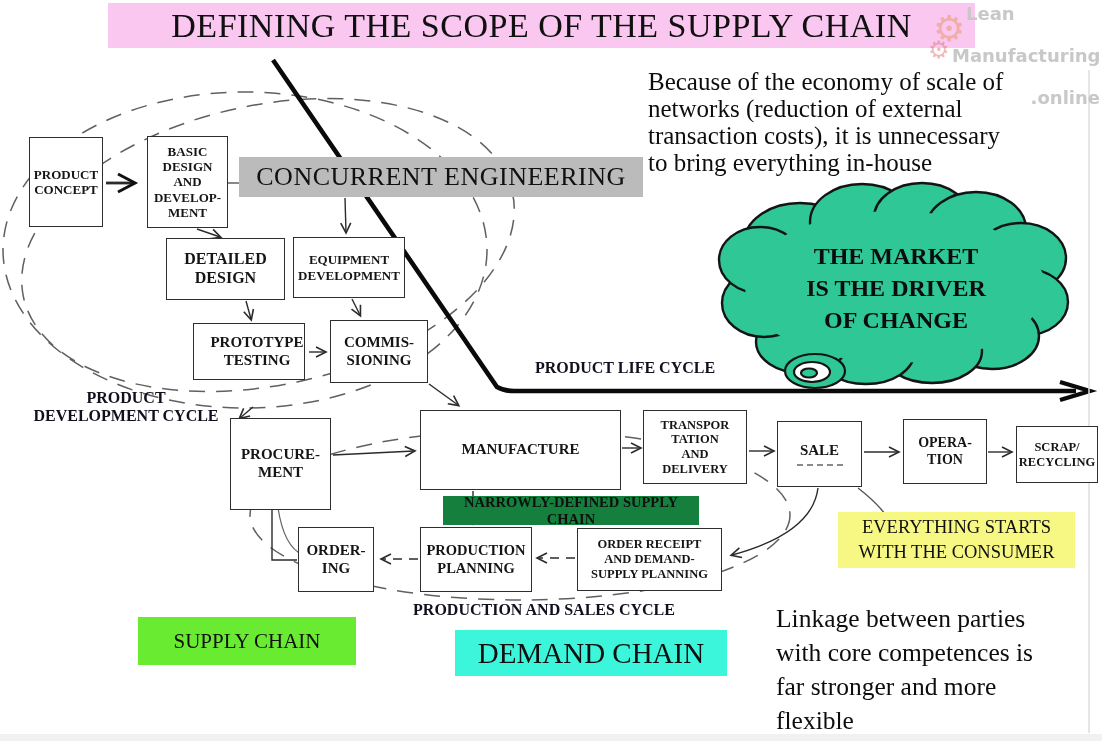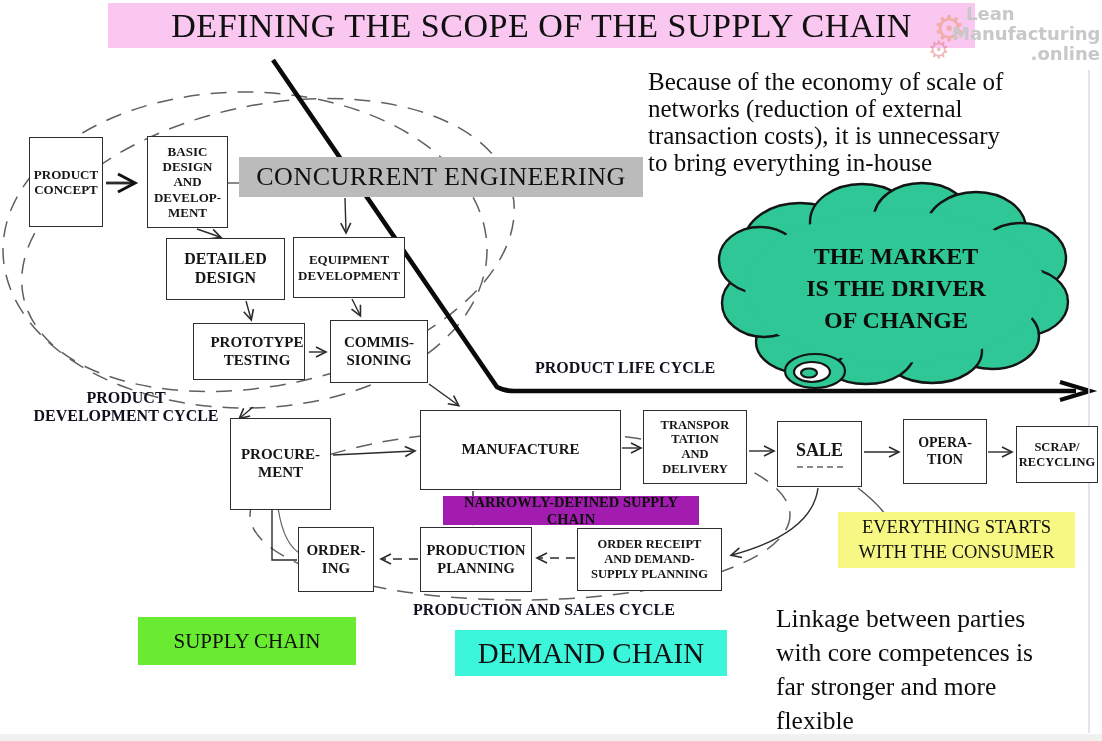--- a/index.html
+++ b/index.html
@@ -18,7 +18,7 @@
   #title-banner{left:108px;top:3px;width:867px;height:45px;background:#FAC7F1;
                 font-size:34px;letter-spacing:.5px;}
   #wm{left:952px;top:4px;width:148px;z-index:3;font-family:"DejaVu Sans",sans-serif;
-      font-weight:700;font-size:18px;line-height:20px;color:#C8C8C8;display:flex;flex-direction:column;}
+      font-weight:700;font-size:18px;line-height:20px;color:#C8C8C8;display:flex;flex-direction:column;gap:22px;}
   #wm .wm3{align-self:flex-end;}
   .gear{position:absolute;z-index:2;font-family:"DejaVu Sans",sans-serif;}
   #cloud-text{left:790px;top:240px;width:212px;z-index:2;text-align:center;font-size:24px;

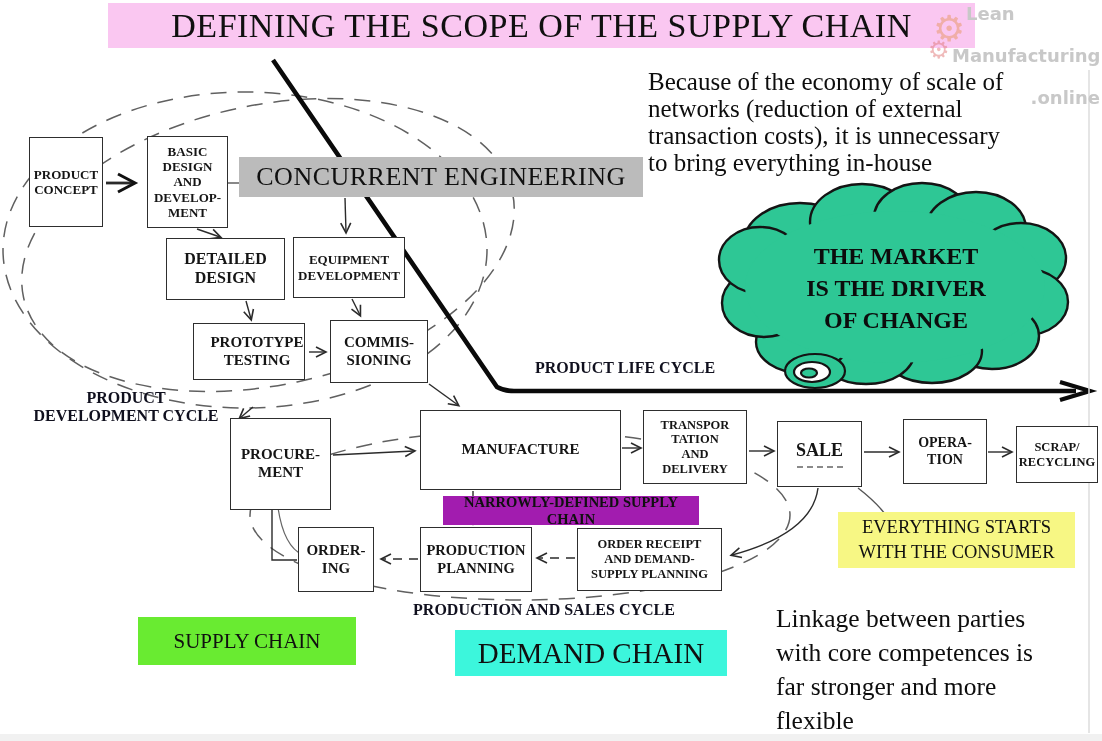--- a/index.html
+++ b/index.html
@@ -161,7 +161,7 @@
 TATION
 AND
 DELIVERY</div>
-  <div class="box" style="left:777px;top:421px;width:85px;height:66px;font-size:18px;flex-direction:column;">
+  <div class="box" style="left:777px;top:421px;width:85px;height:66px;font-size:15px;flex-direction:column;">
     <span>SALE</span>
     <i id="sale-dash"></i>
   </div>

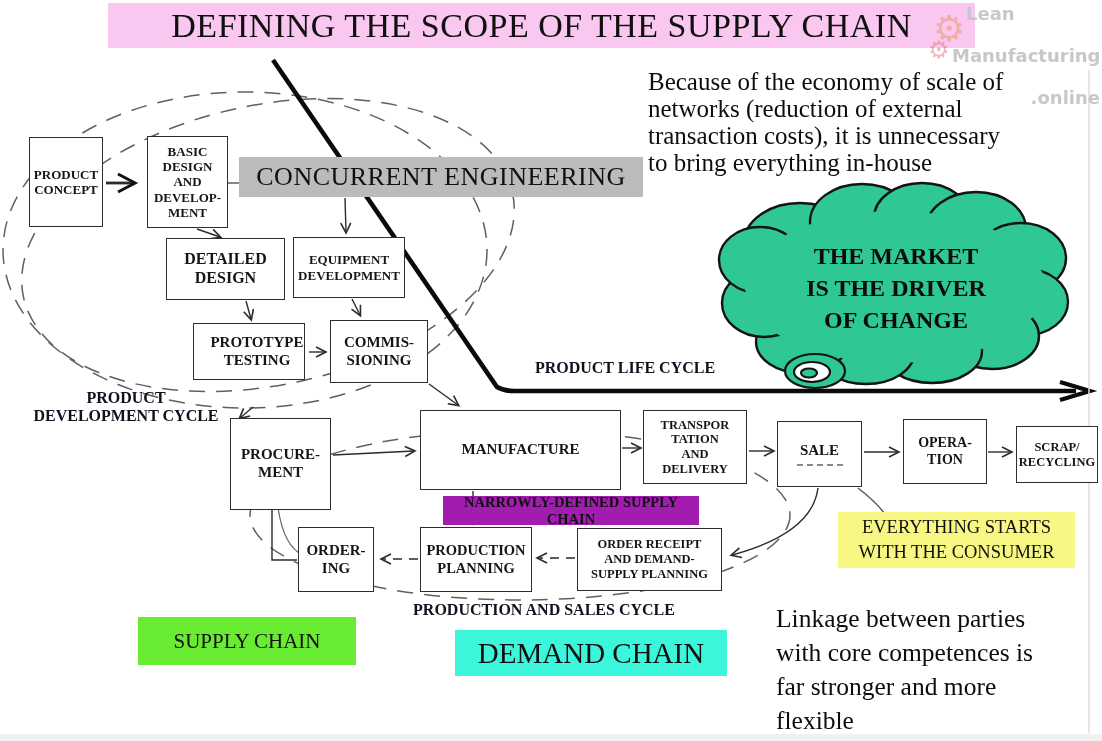--- a/index.html
+++ b/index.html
@@ -128,7 +128,7 @@
 OF CHANGE</div>
 
   <div class="banner" style="left:239px;top:157px;width:404px;height:40px;background:#BBBBBB;font-size:26px;letter-spacing:.5px;">CONCURRENT ENGINEERING</div>
-  <div class="banner" style="left:443px;top:496px;width:256px;height:29px;background:#a21caf;font-size:14.5px;font-weight:700;">NARROWLY-DEFINED SUPPLY CHAIN</div>
+  <div class="banner" style="left:443px;top:496px;width:256px;height:29px;background:#15803d;font-size:14.5px;font-weight:700;">NARROWLY-DEFINED SUPPLY CHAIN</div>
   <div class="banner" style="left:838px;top:512px;width:237px;height:56px;background:#F7F784;font-size:18.5px;line-height:25px;">EVERYTHING STARTS
 WITH THE CONSUMER</div>
   <div class="banner" style="left:138px;top:617px;width:218px;height:48px;background:#69EB31;font-size:21px;">SUPPLY CHAIN</div>

